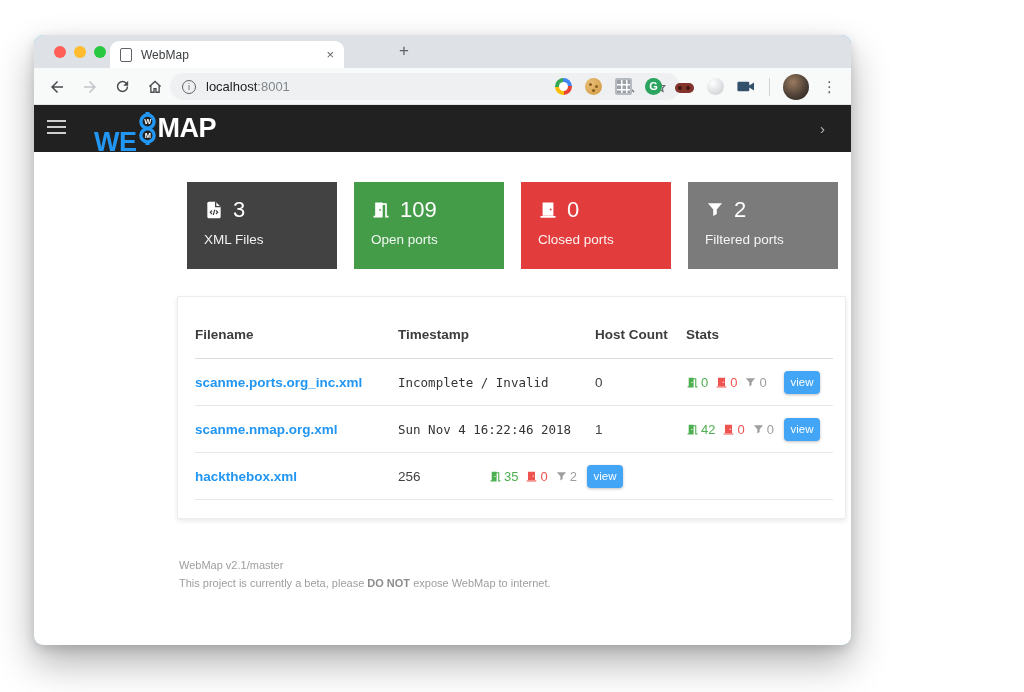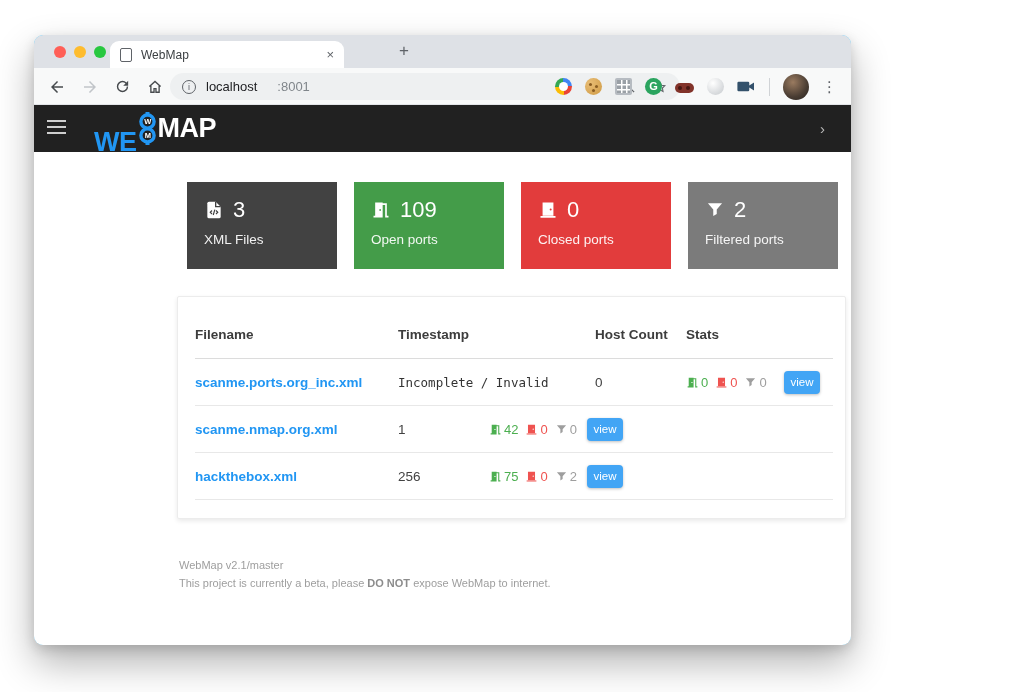--- a/index.html
+++ b/index.html
@@ -32,7 +32,7 @@
   .omni-info { width:14px; height:14px; border:1.3px solid #5f6368; border-radius:50%;
     color:#5f6368; font-size:9px; line-height:12px; text-align:center; font-style:normal; }
   .omni-url { margin-left:10px; font-size:13px; color:#202124; }
-  .omni-port { color:#80868b;padding-left:20px; }
+  .omni-port { color:#80868b; }
   .omni-right { margin-left:auto; display:flex; align-items:center; gap:16px; }
   .ext-cluster { position:absolute; right:14px; top:0; height:37px; display:flex; align-items:center; gap:13px; }
   .ext { width:17px; height:17px; border-radius:50%; position:relative; }

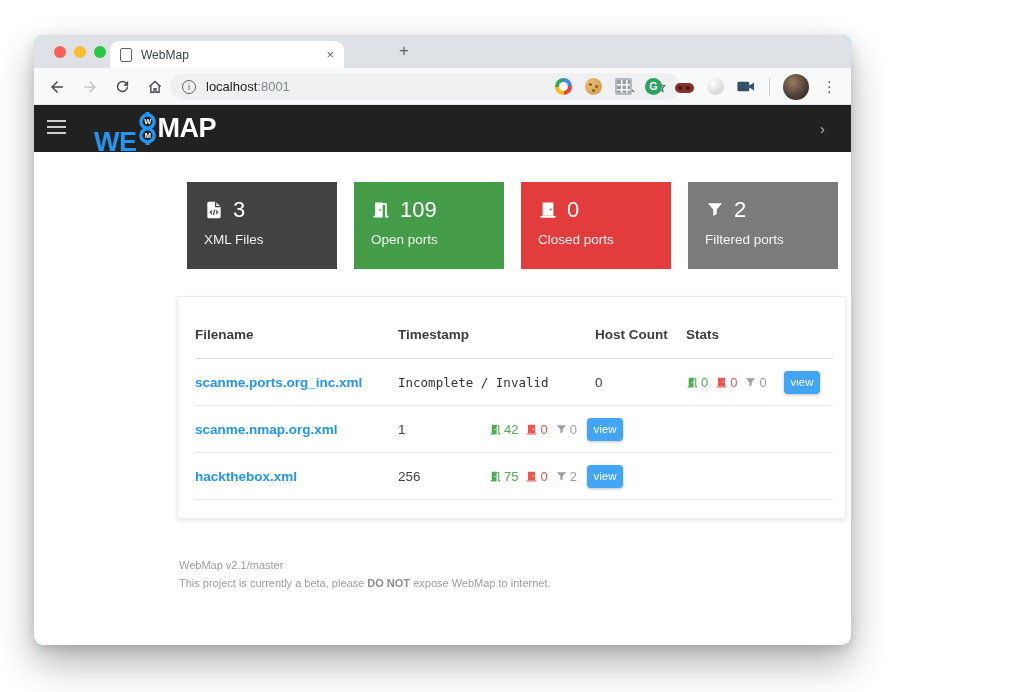--- a/index.html
+++ b/index.html
@@ -272,6 +272,7 @@
 
       <div class="trow">
         <span class="col-filename"><a href="#" class="file-link">scanme.nmap.org.xml</a></span>
+        <span class="col-timestamp ts">Sun Nov 4 16:22:46 2018</span>
         <span class="col-host host">1</span>
         <span class="col-stats stats-cell">
           <svg width="13" height="13" viewBox="0 0 24 24">

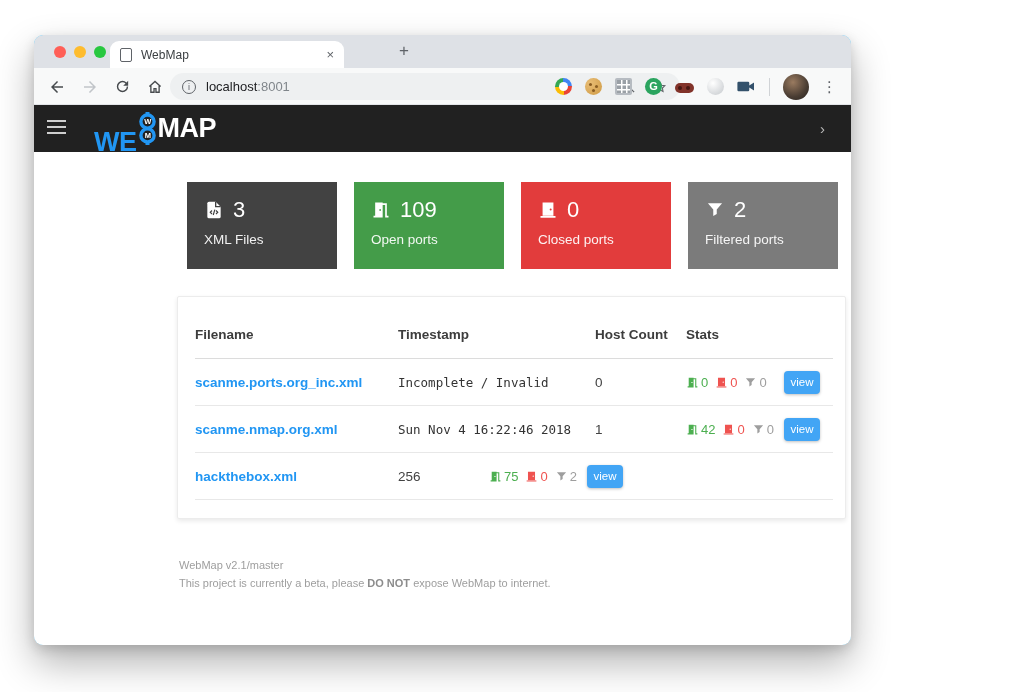--- a/index.html
+++ b/index.html
@@ -301,7 +301,7 @@
           <svg width="13" height="13" viewBox="0 0 24 24">
               <path d="M14 6v15H3v-2h2V3h9v1h5v15h2v2h-4V6h-3zm-4 5v2h2v-2h-2z" fill="#4caf50"></path>
             </svg>
-            <span class="st-open">75</span>
+            <span class="st-open">35</span>
           <svg width="13" height="13" viewBox="0 0 24 24">
               <path fill-rule="evenodd" d="M5.5 3h13v16h-13V3zm9.7 7.2a1.2 1.2 0 1 0 0 2.4 1.2 1.2 0 0 0 0-2.4z" fill="#ef5350"></path>
               <path d="M3 19.3h18v1.9H3z" fill="#ef5350"></path>

